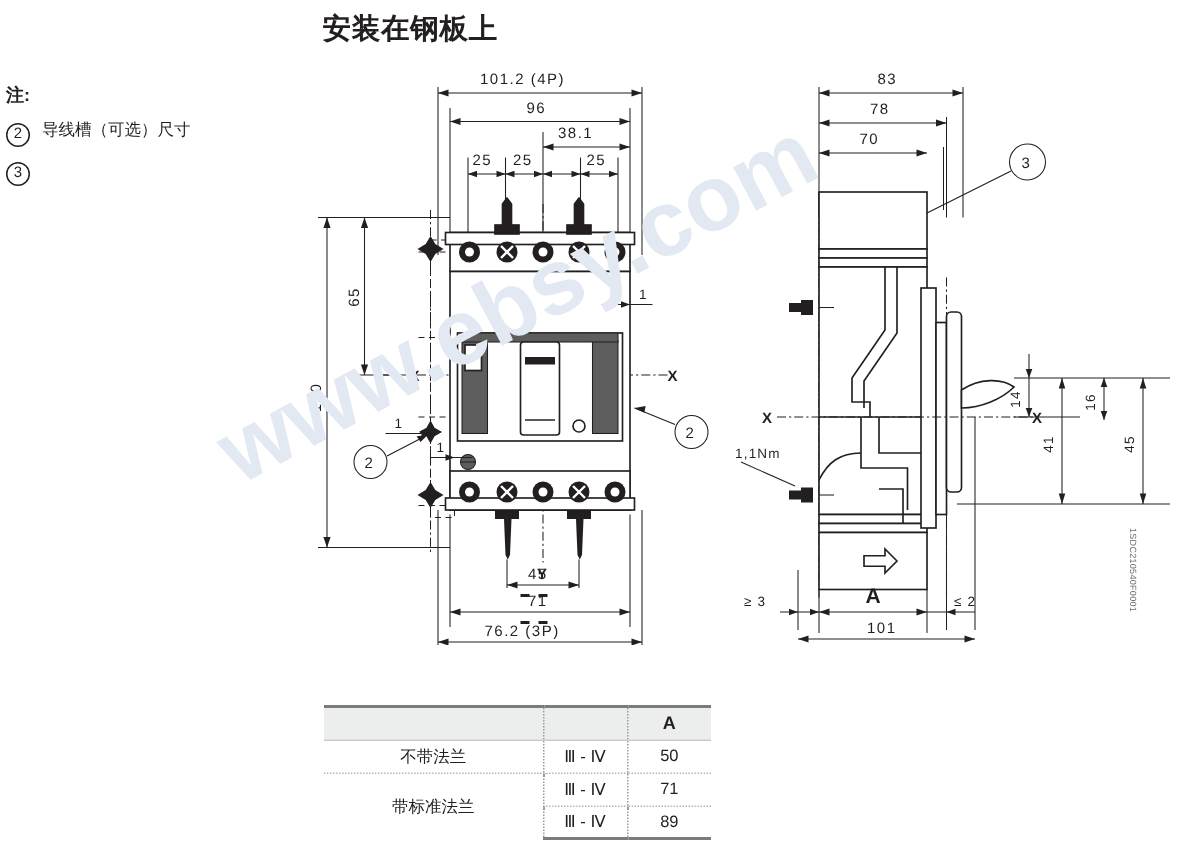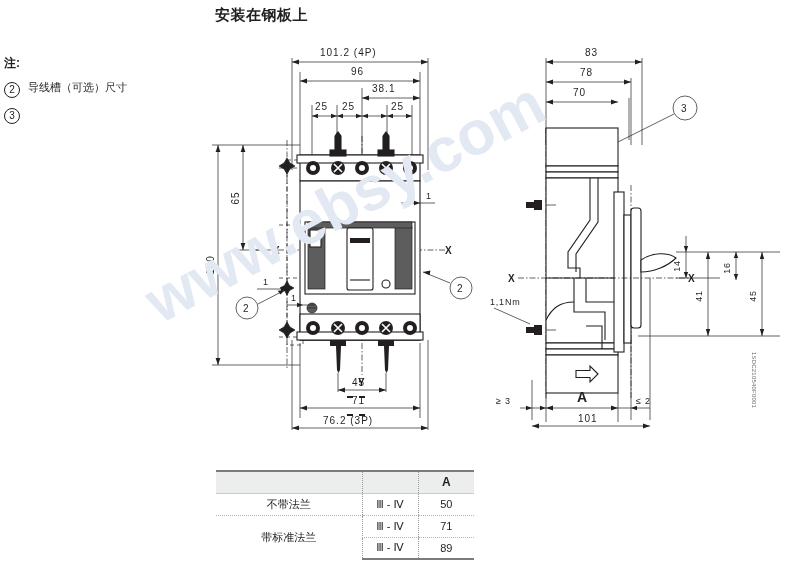--- a/index.html
+++ b/index.html
@@ -19,7 +19,7 @@
   #page-title {
     position: absolute;
     left: 215px; top: 6px;
-    font-size: 15px;
+    font-size: 19px;
     font-weight: bold;
     letter-spacing: 0.5px;
     color: #231f20;

